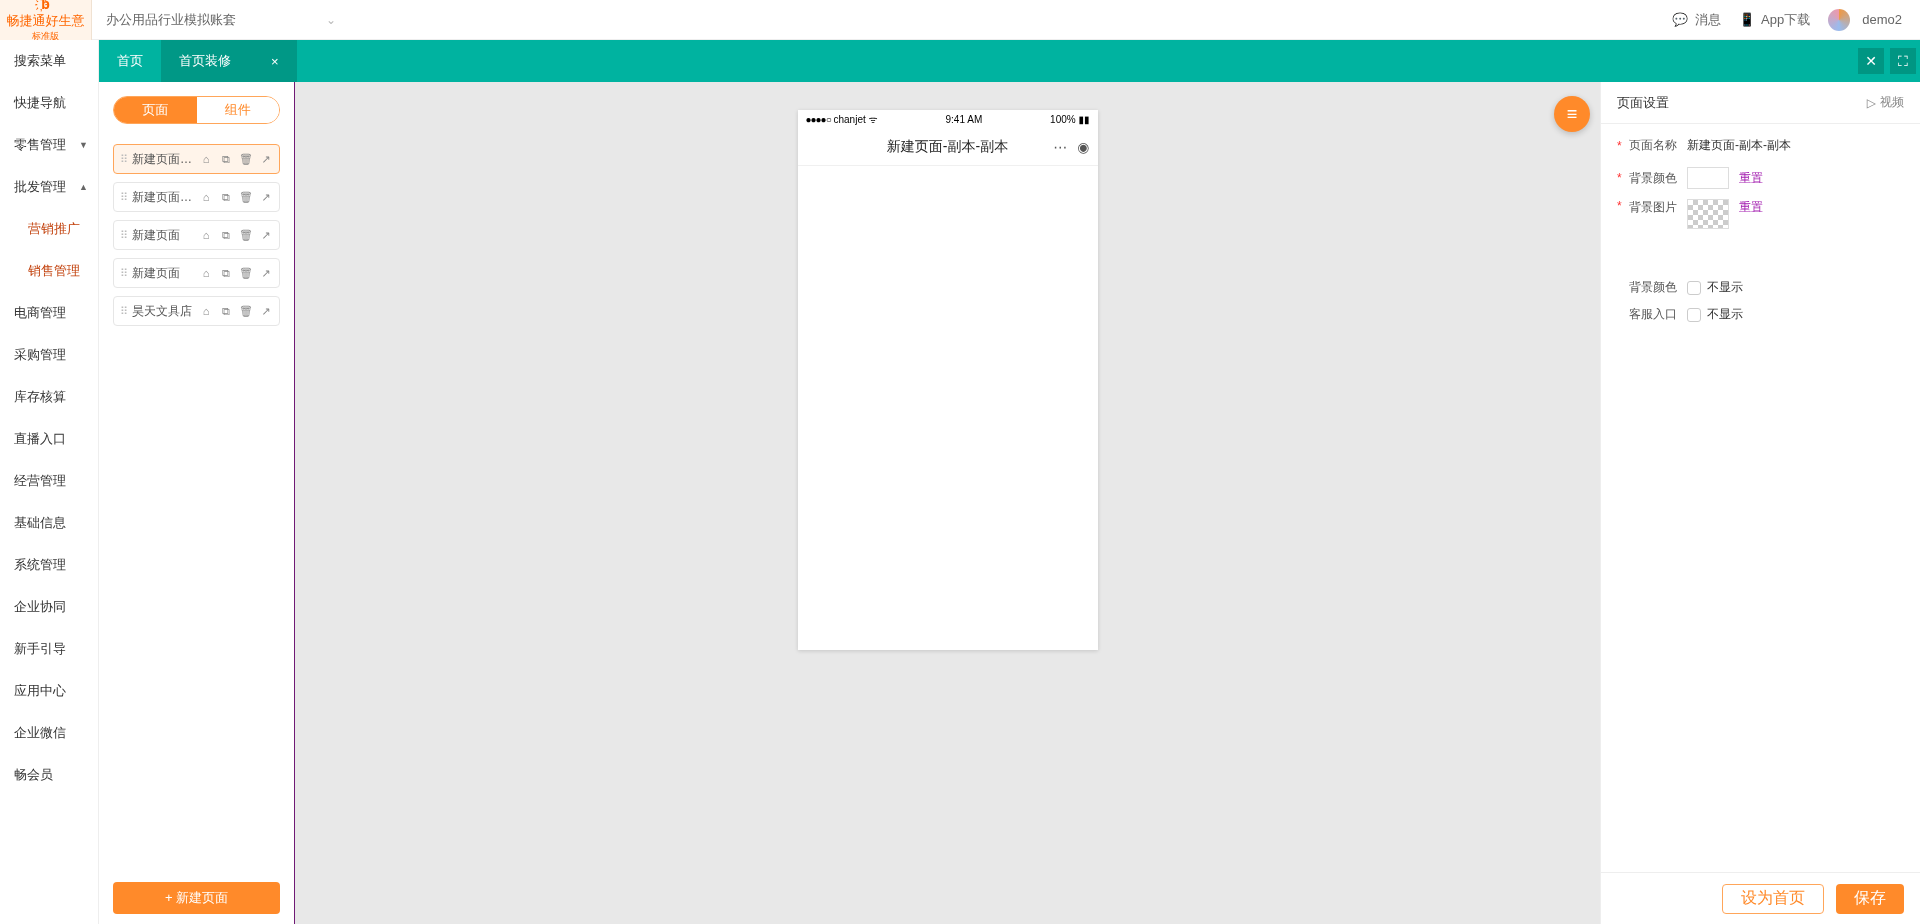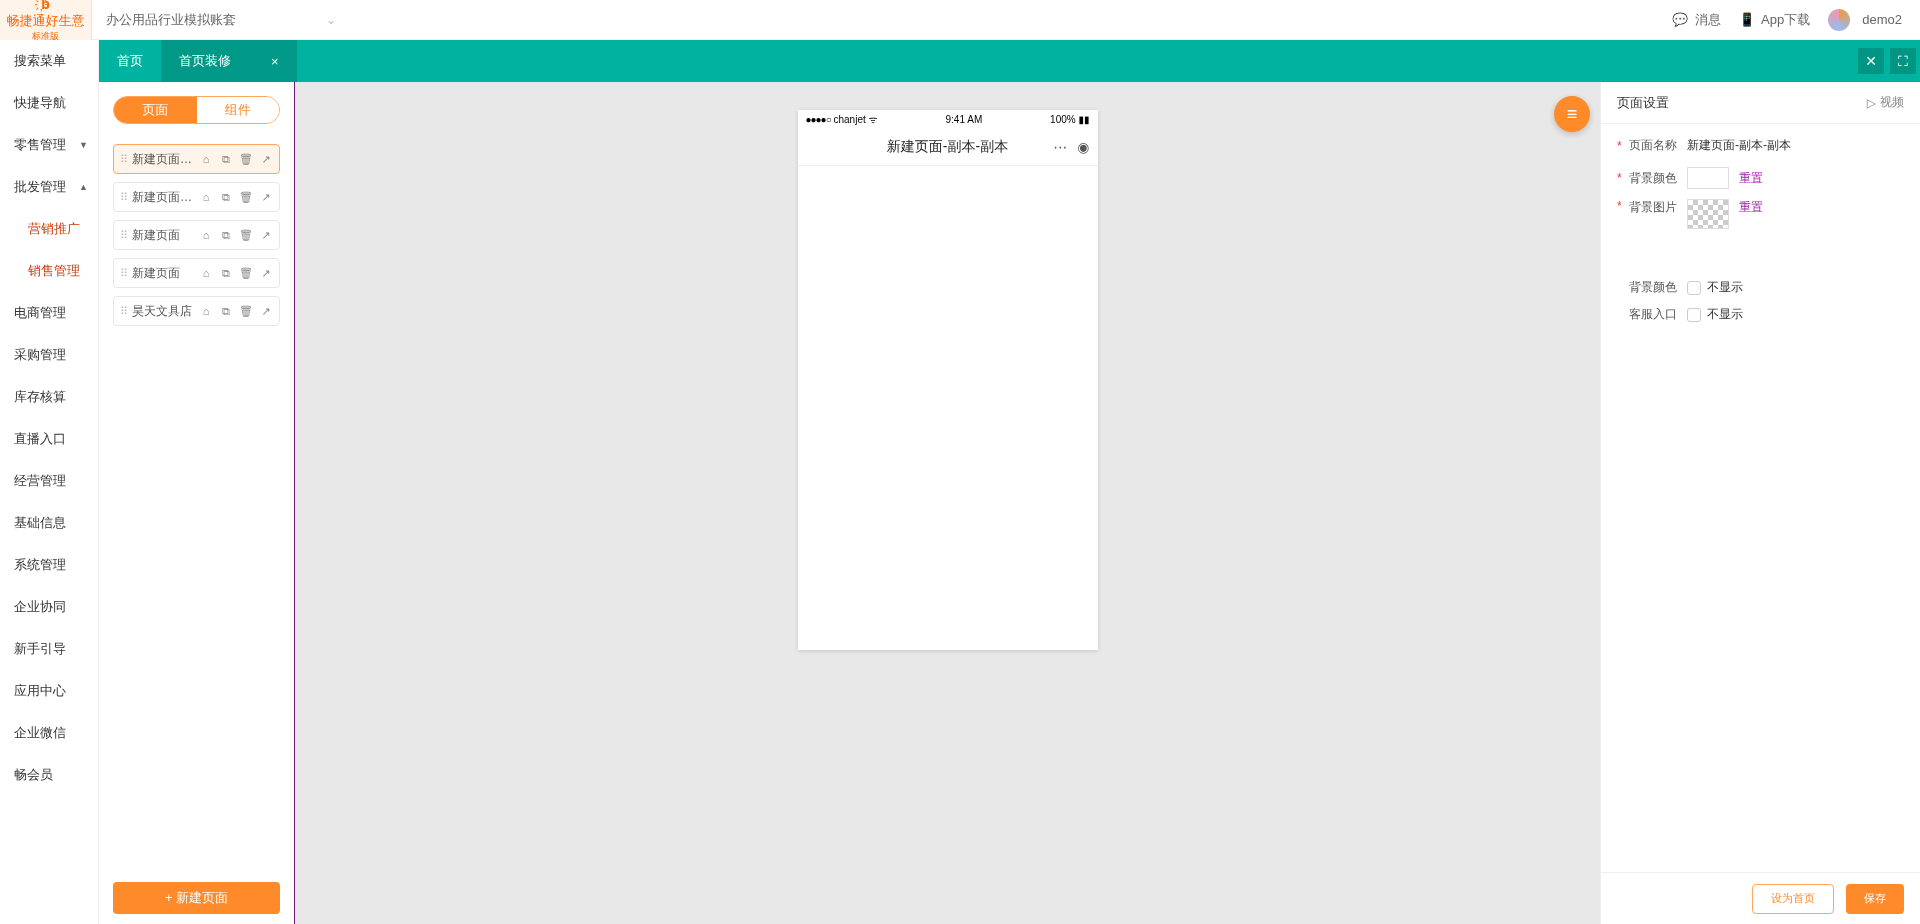--- a/index.html
+++ b/index.html
@@ -77,7 +77,7 @@
 .checkbox.checked { background: #ff8a2a; border-color: #ff8a2a; }
 .hint { color: #888; font-size: 11px; margin-left: 6px; }
 .settings-footer { margin-top: auto; height: 52px; border-top: 1px solid #eee; display: flex; align-items: center; justify-content: flex-end; gap: 12px; padding: 0 16px; }
-.btn { height: 30px; padding: 0 18px; border-radius: 4px; font-size: 11px; display: flex; align-items: center; cursor: pointer; }
+.btn { height: 30px; padding: 0 18px; border-radius: 4px; font-size: 16px; display: flex; align-items: center; cursor: pointer; }
 .btn-secondary { border: 1px solid #ffa65a; color: #ff8a2a; background: #fff; }
 .btn-primary { background: #ff8a2a; color: #fff; }
 </style>

